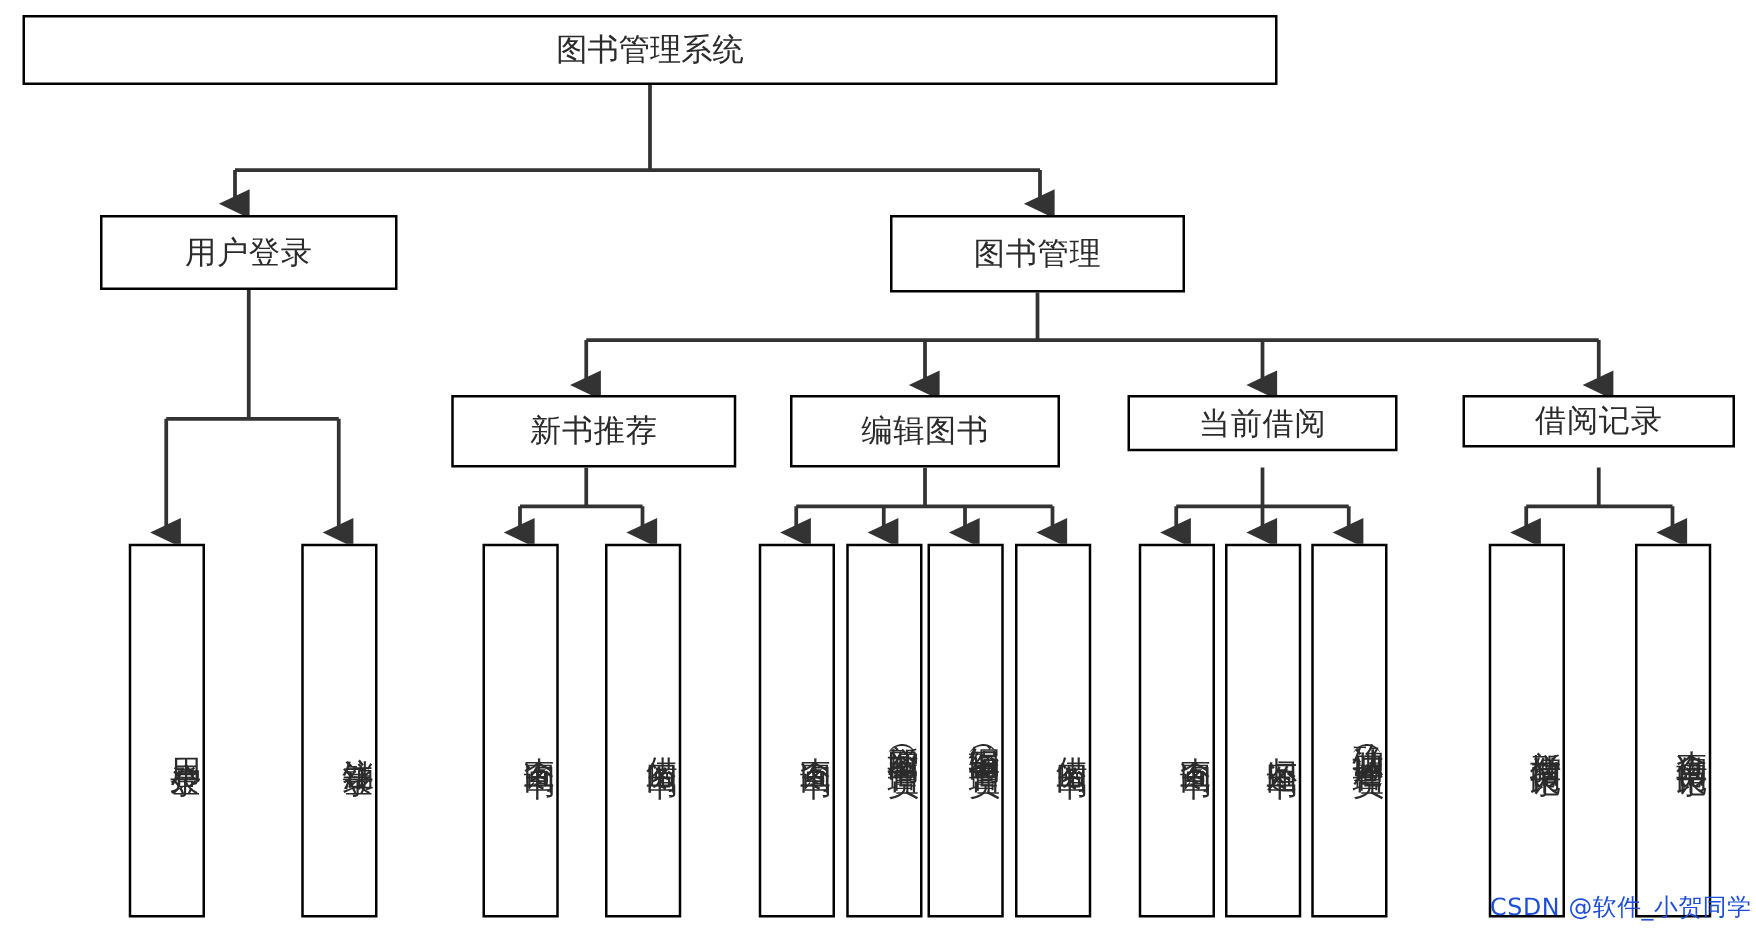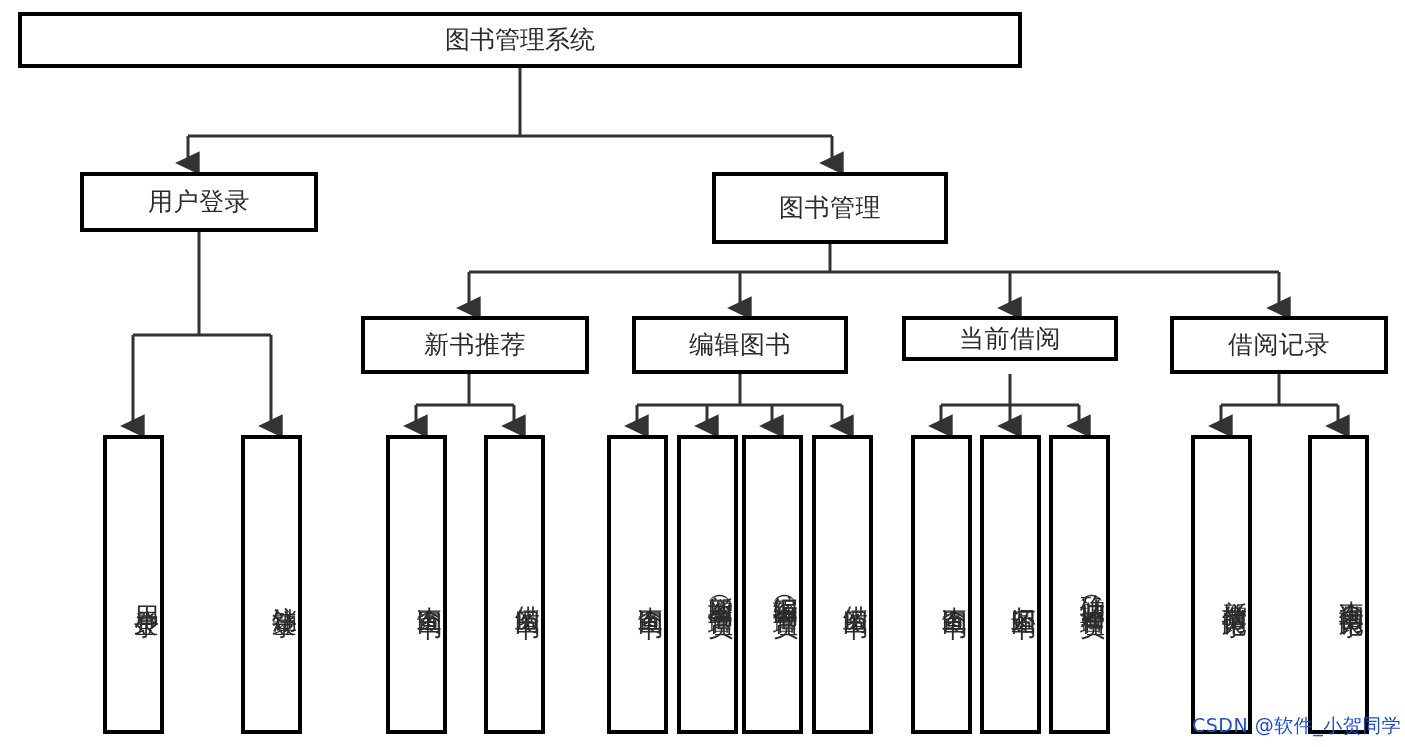--- a/index.html
+++ b/index.html
@@ -29,7 +29,7 @@
   .node {
     position: absolute;
     box-sizing: border-box;
-    border: 4px solid #000000;
+    border: 2px solid #000000;
     background: #ffffff;
     display: flex;
     align-items: center;

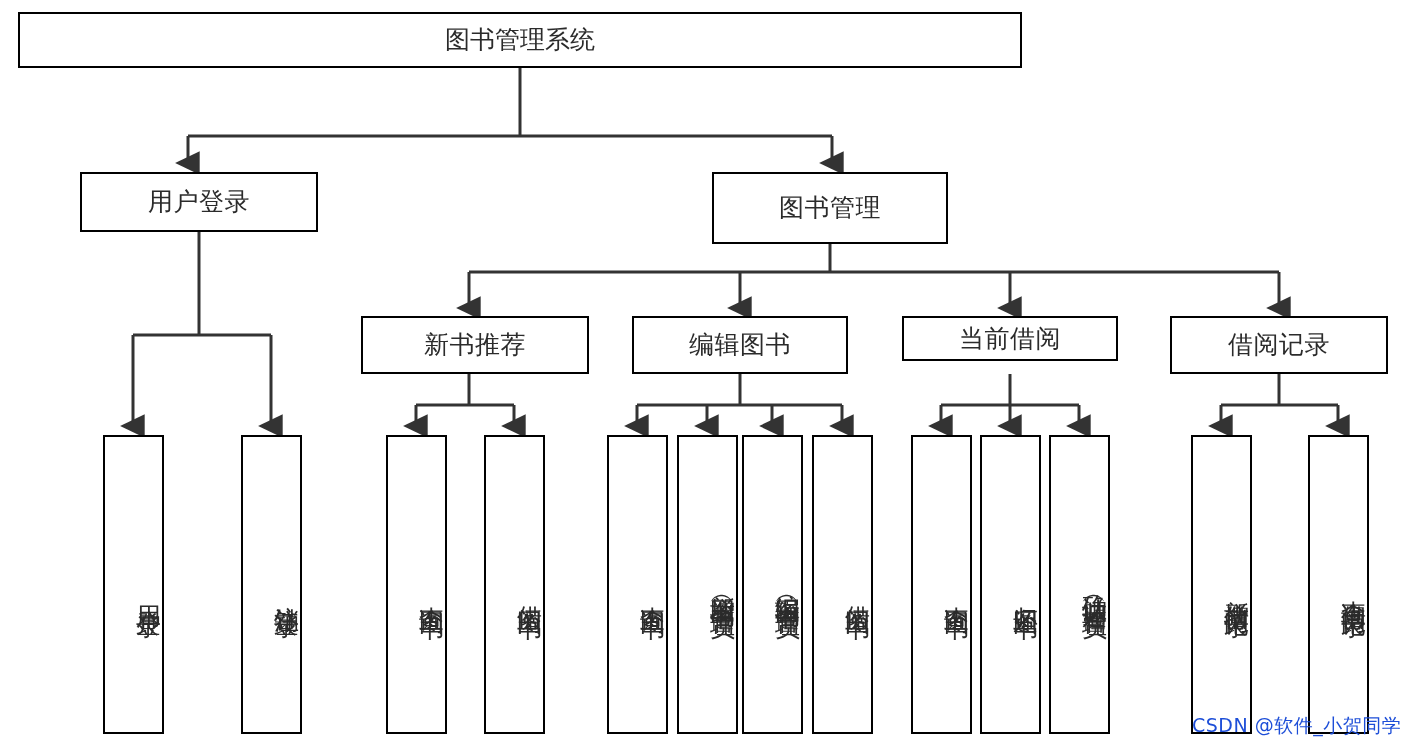--- a/index.html
+++ b/index.html
@@ -124,7 +124,7 @@
 
   <div class="node node-h" style="left:80px; top:172px; width:238px; height:60px;">用户登录</div>
 
-  <div class="node node-h" style="left:712px; top:172px; width:236px; height:72px;">图书管理</div>
+  <div class="node node-h" style="left:712px; top:172px; width:236px; height:62px;">图书管理</div>
 
   <div class="node node-h" style="left:361px; top:316px; width:228px; height:58px;">新书推荐</div>
 

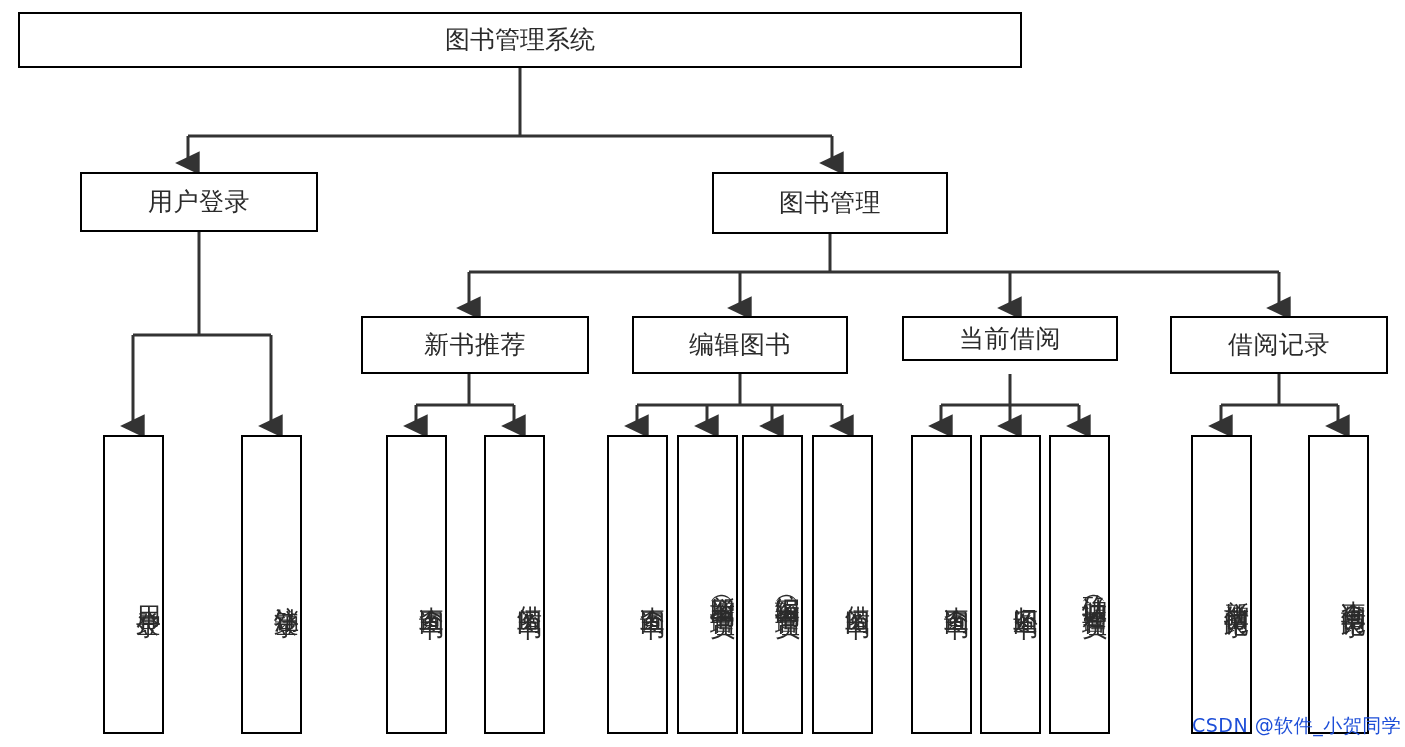--- a/index.html
+++ b/index.html
@@ -132,7 +132,7 @@
 
   <div class="node node-h" style="left:902px; top:316px; width:216px; height:45px;">当前借阅</div>
 
-  <div class="node node-h" style="left:1170px; top:316px; width:218px; height:58px;">借阅记录</div>
+  <div class="node node-h" style="left:1170px; top:316px; width:218px; height:42px;">借阅记录</div>
 
   <div class="node node-v" style="left:103px; top:435px; width:61px; height:299px;">用户登录</div>
 

